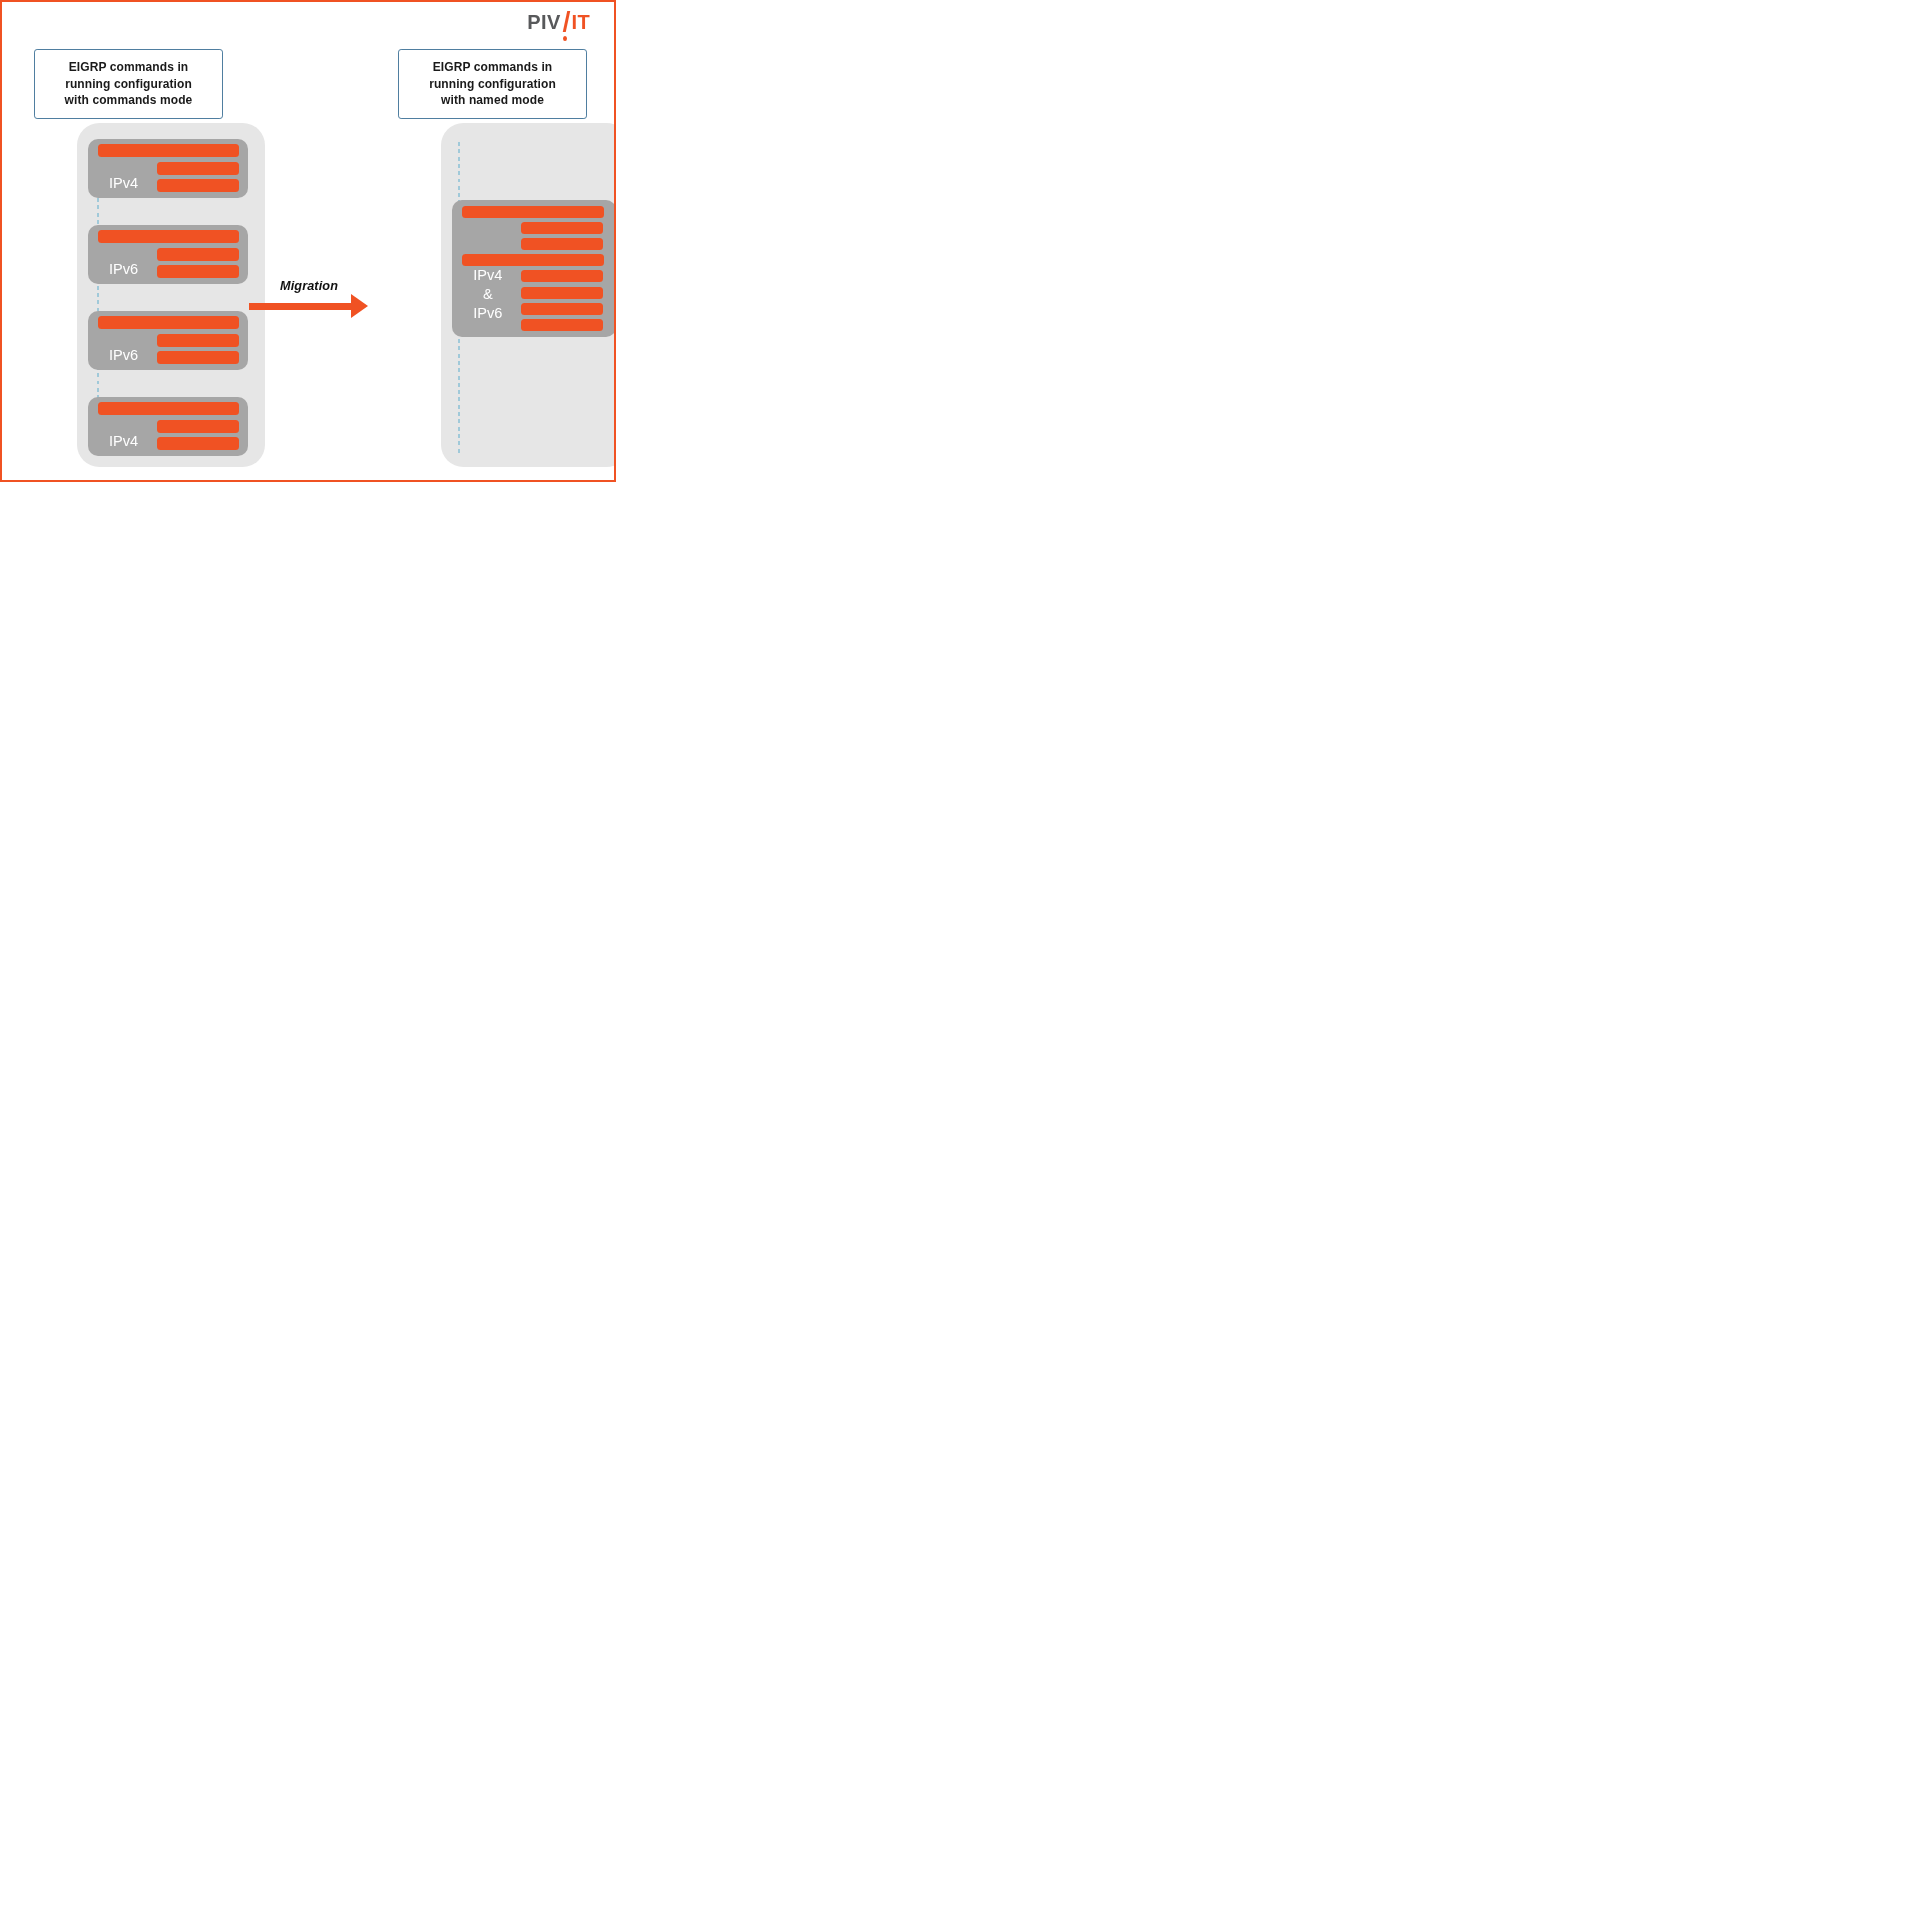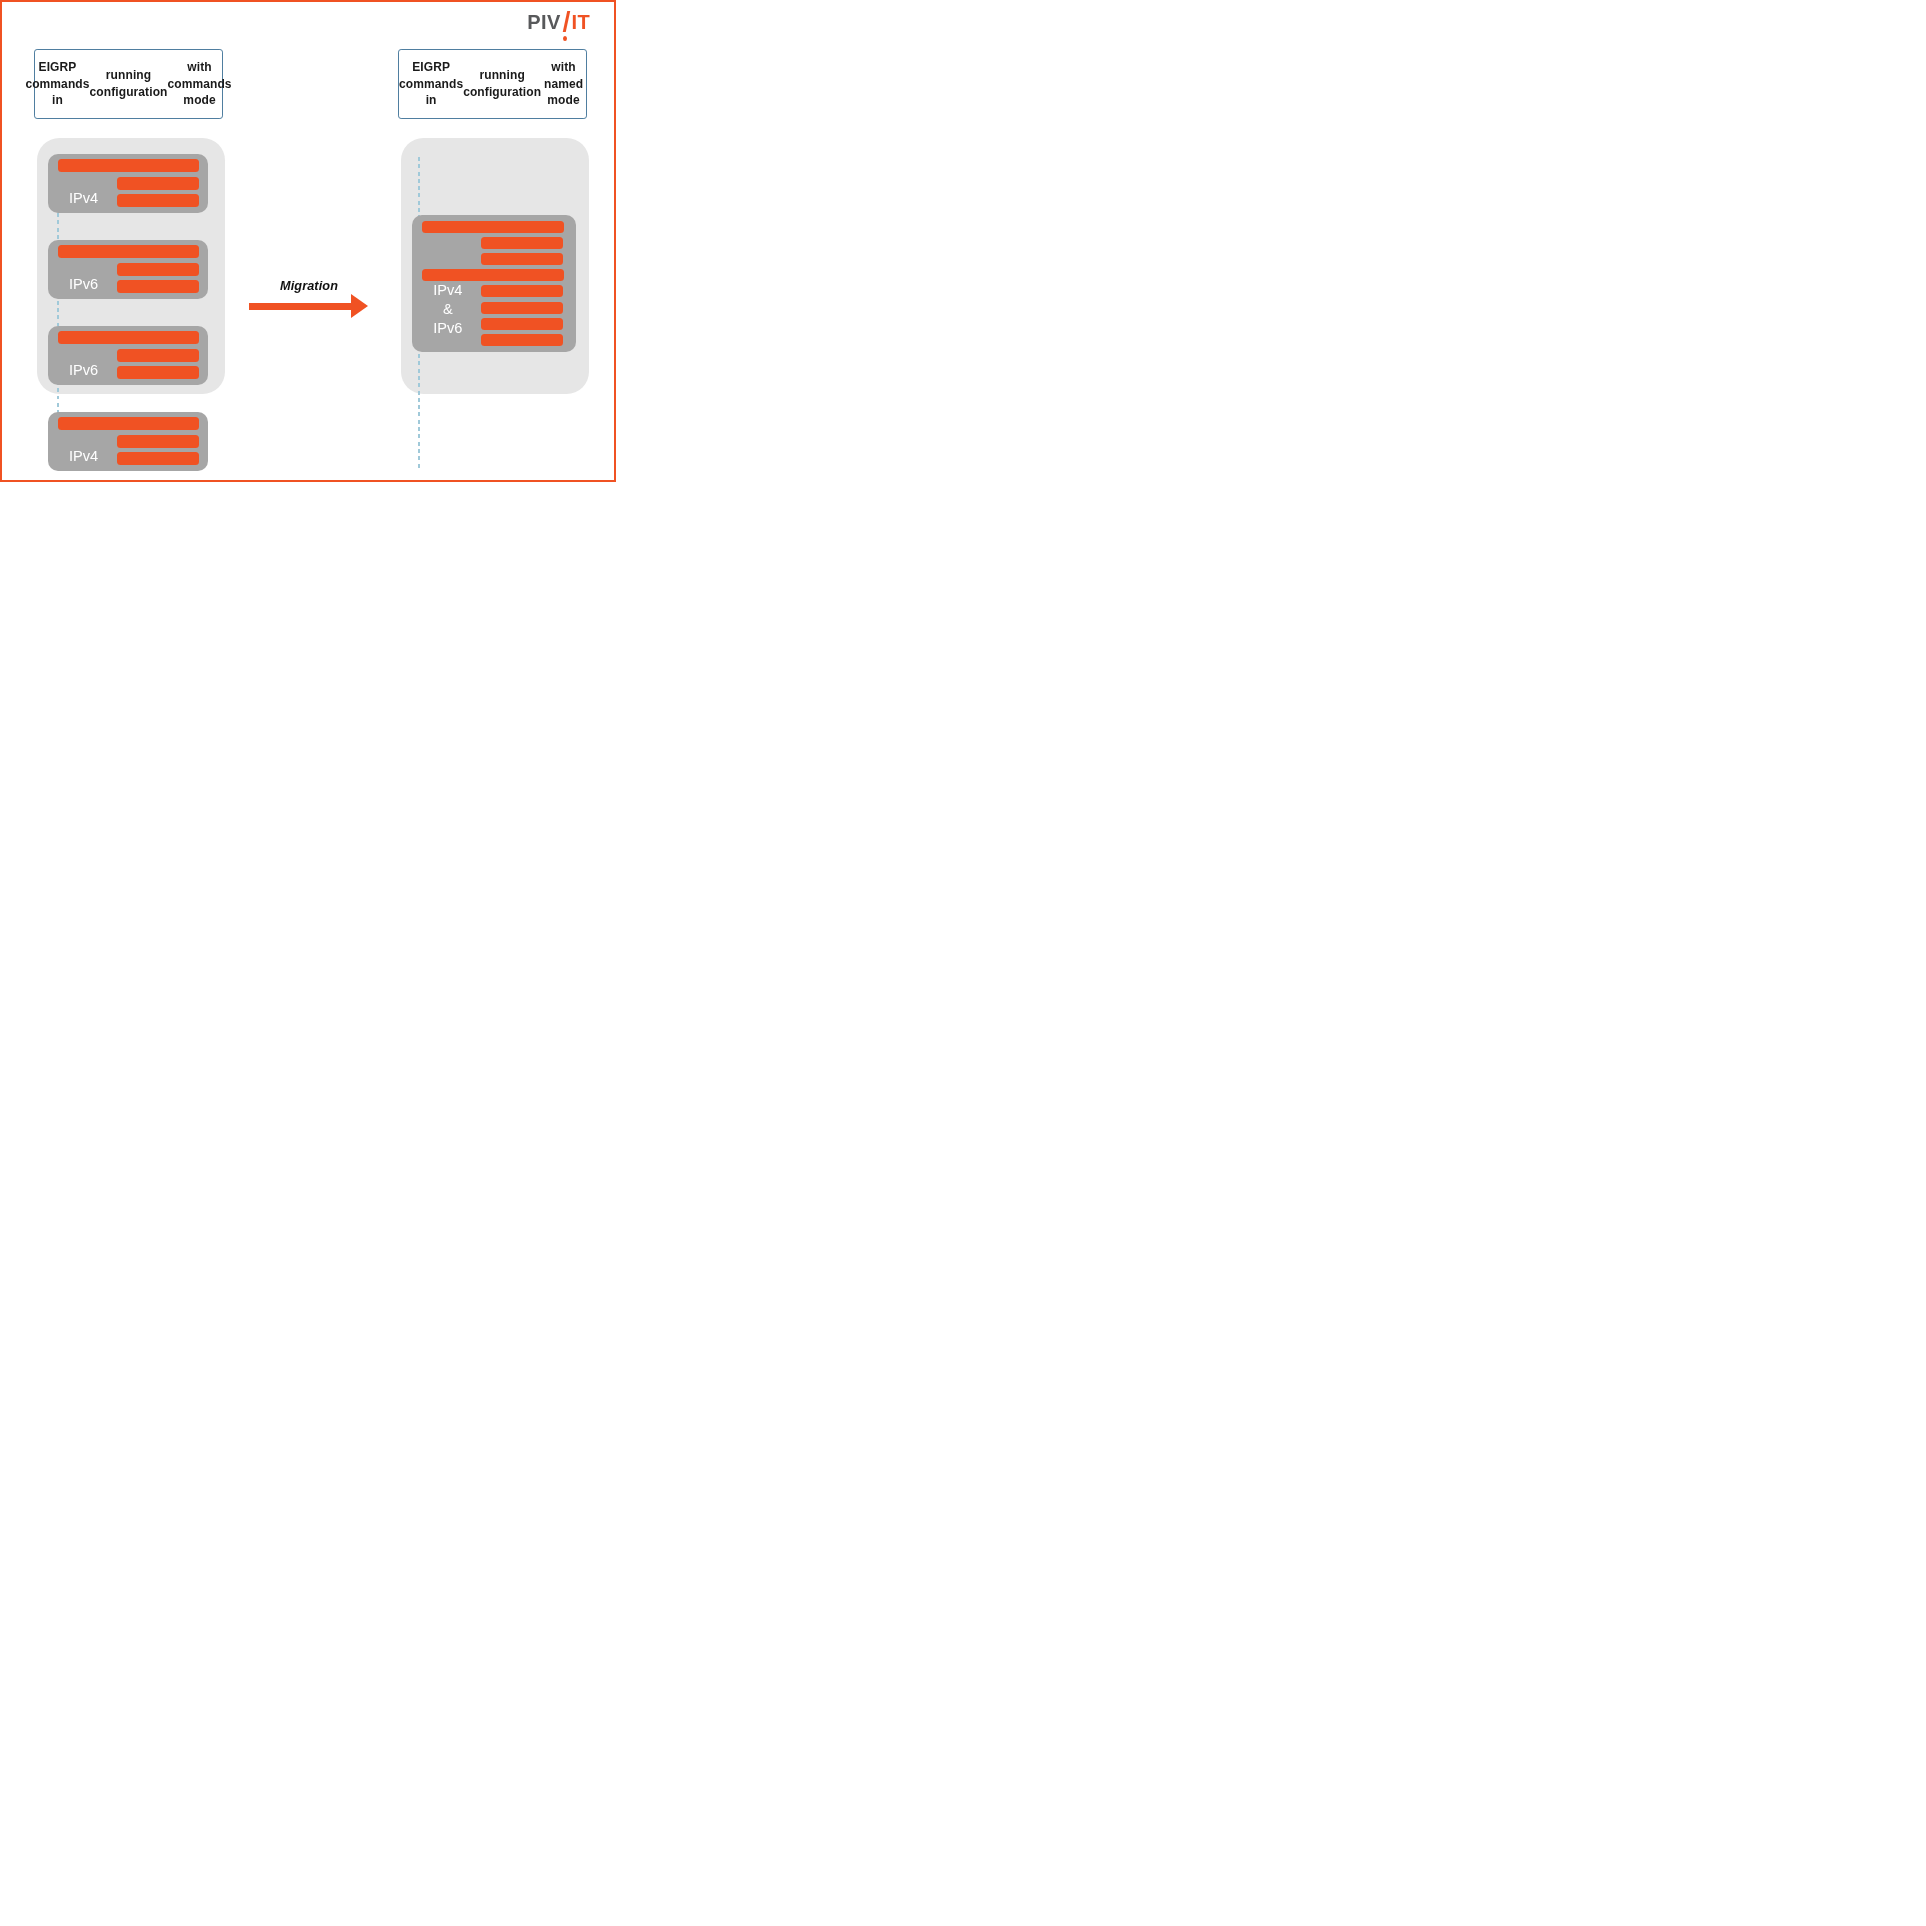--- a/index.html
+++ b/index.html
@@ -30,7 +30,7 @@
   
   .title-box{position:absolute;top:47px;width:189px;height:70px;box-sizing:border-box;
     background:#fff;border:1.5px solid var(--title-blue);border-radius:3.1px;
-    display:flex;flex-direction:row;justify-content:center;align-items:center;
+    display:flex;flex-direction:column;justify-content:center;align-items:center;
     text-align:center;color:var(--text-dark);font-size:12px;line-height:16.6px;
     font-weight:600;letter-spacing:0.1px;}
   .title-box.tb-left{left:32px;}

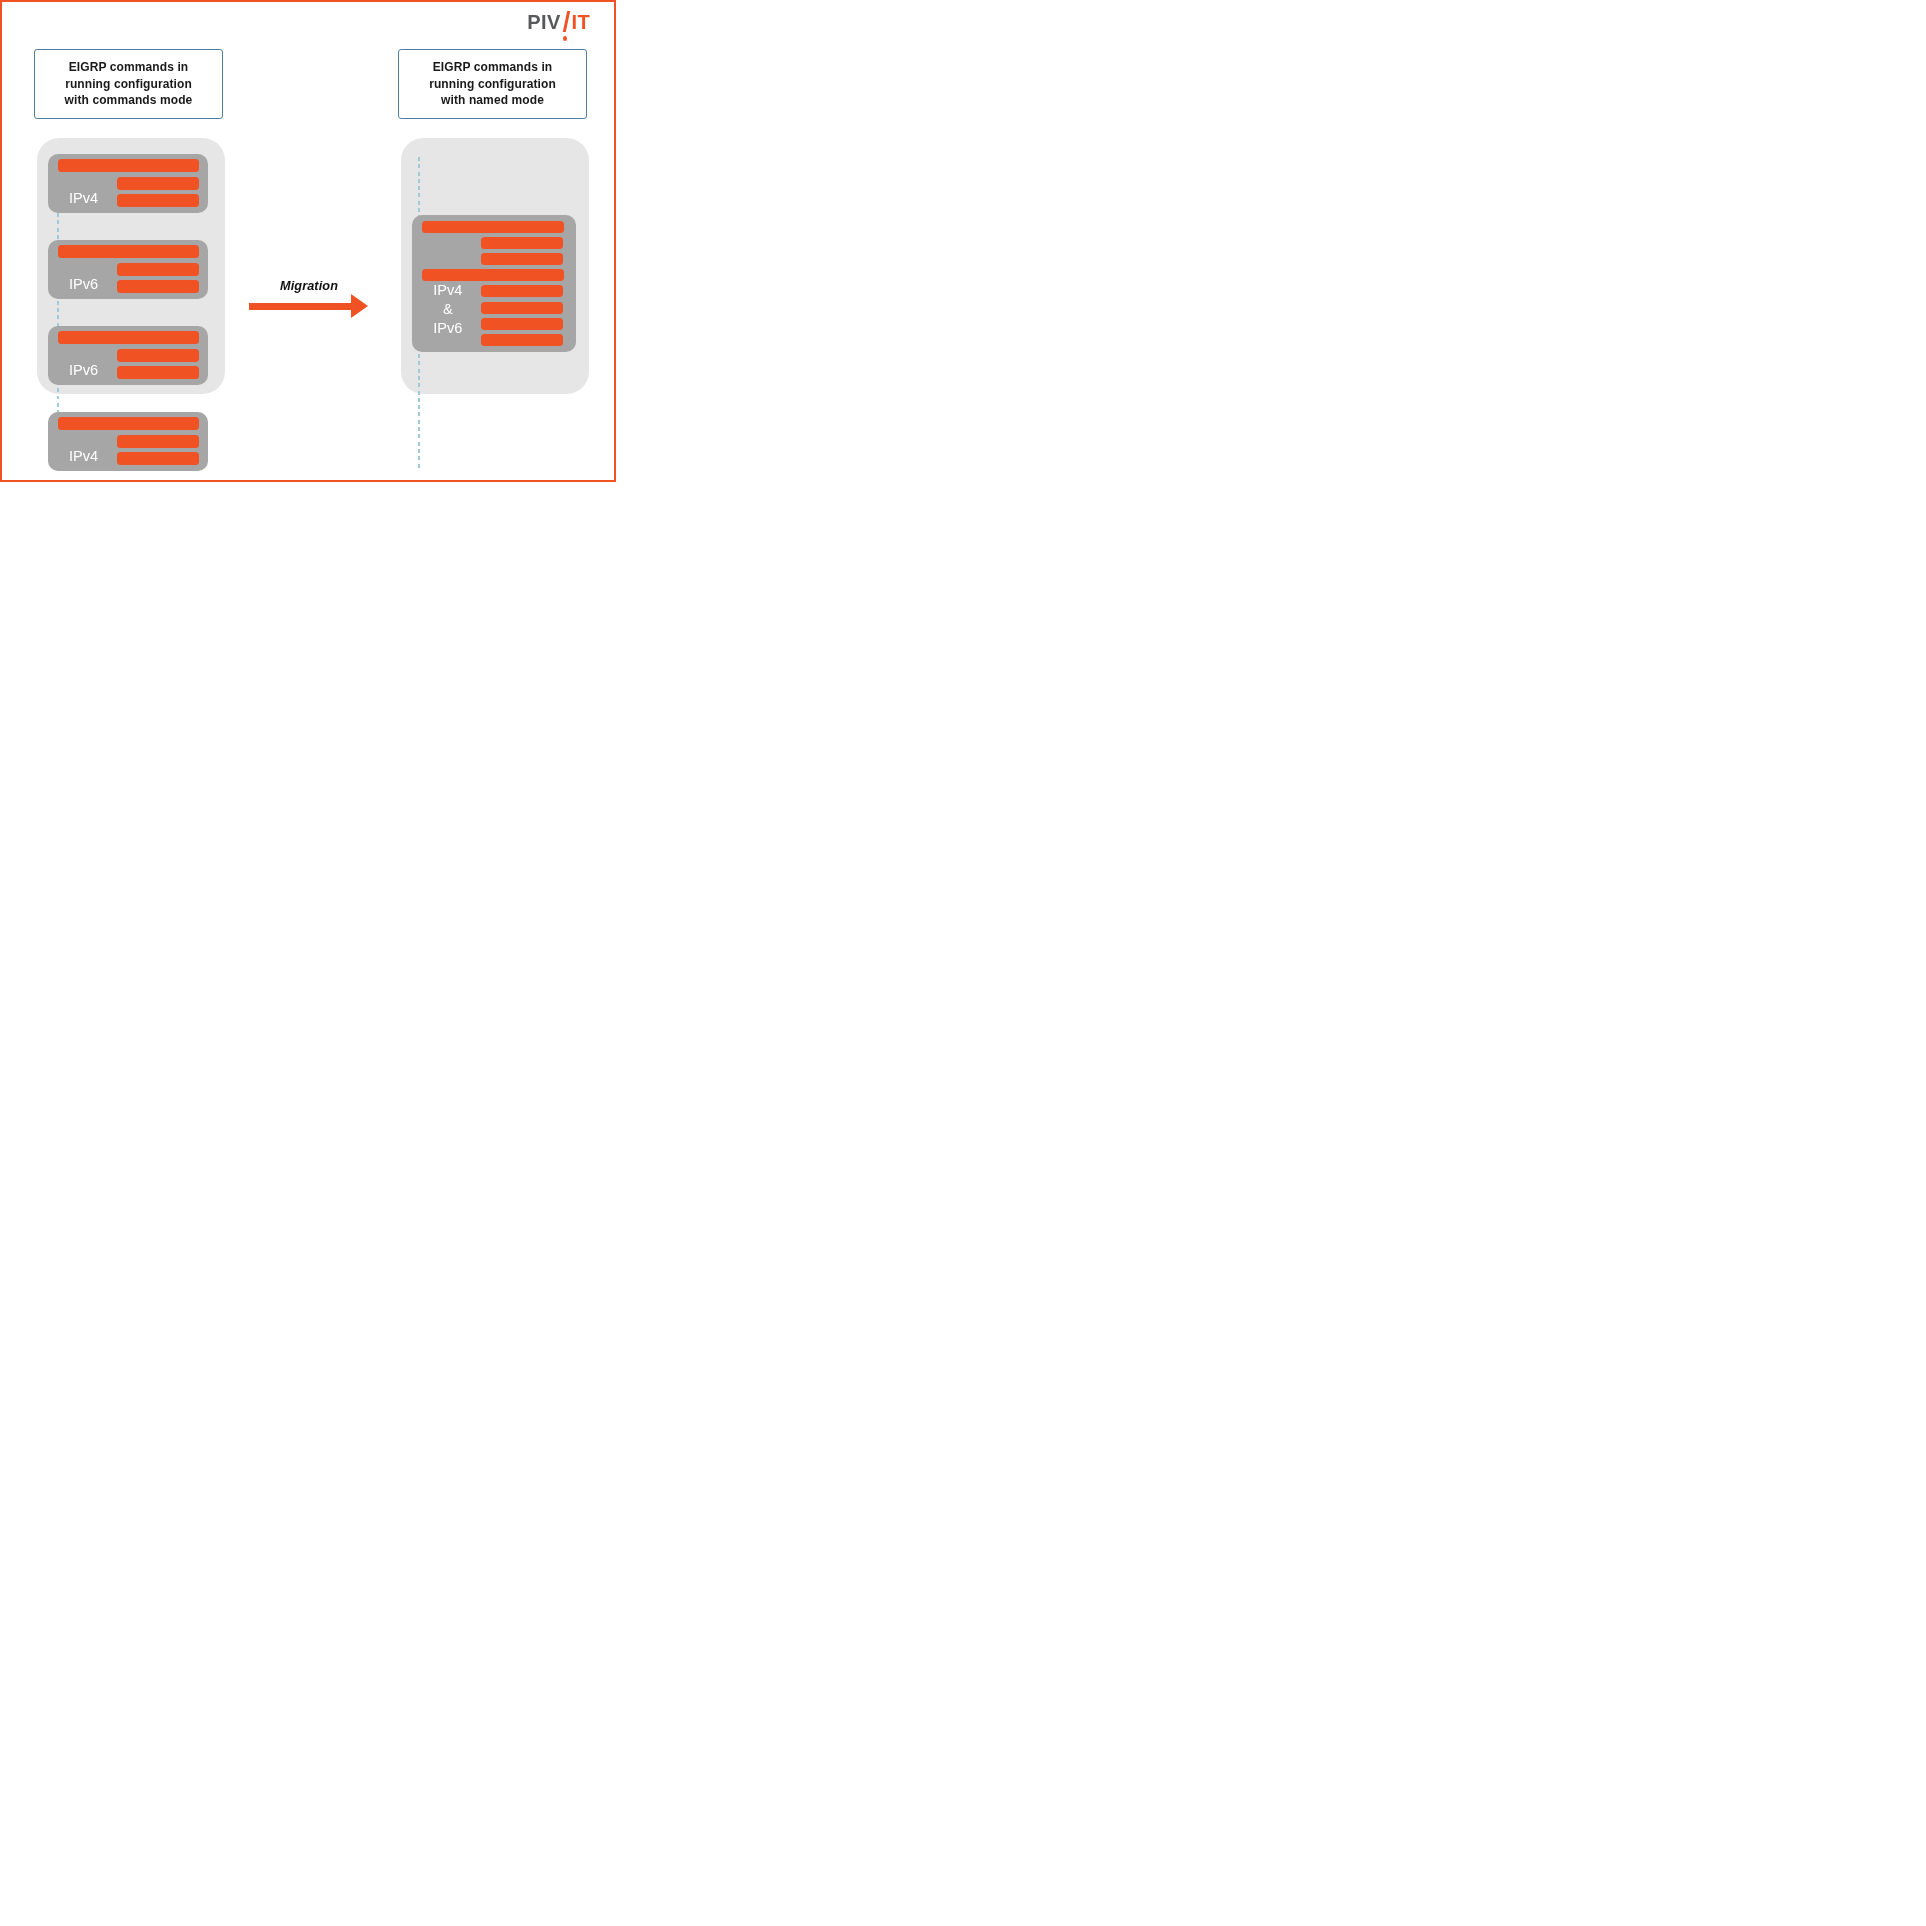--- a/index.html
+++ b/index.html
@@ -36,8 +36,8 @@
   .title-box.tb-left{left:32px;}
   .title-box.tb-right{left:396px;}
   
-  .panel{position:absolute;top:136px;width:188px;height:256px;
-         background:var(--panel-gray);border-radius:22.3px;}
+  .panel{position:absolute;top:121px;width:188px;height:344px;
+         background:var(--panel-gray);border-radius:22.3px;margin-left:40px;}
   .panel.p-left{left:35px;}
   .panel.p-right{left:399px;}
   

